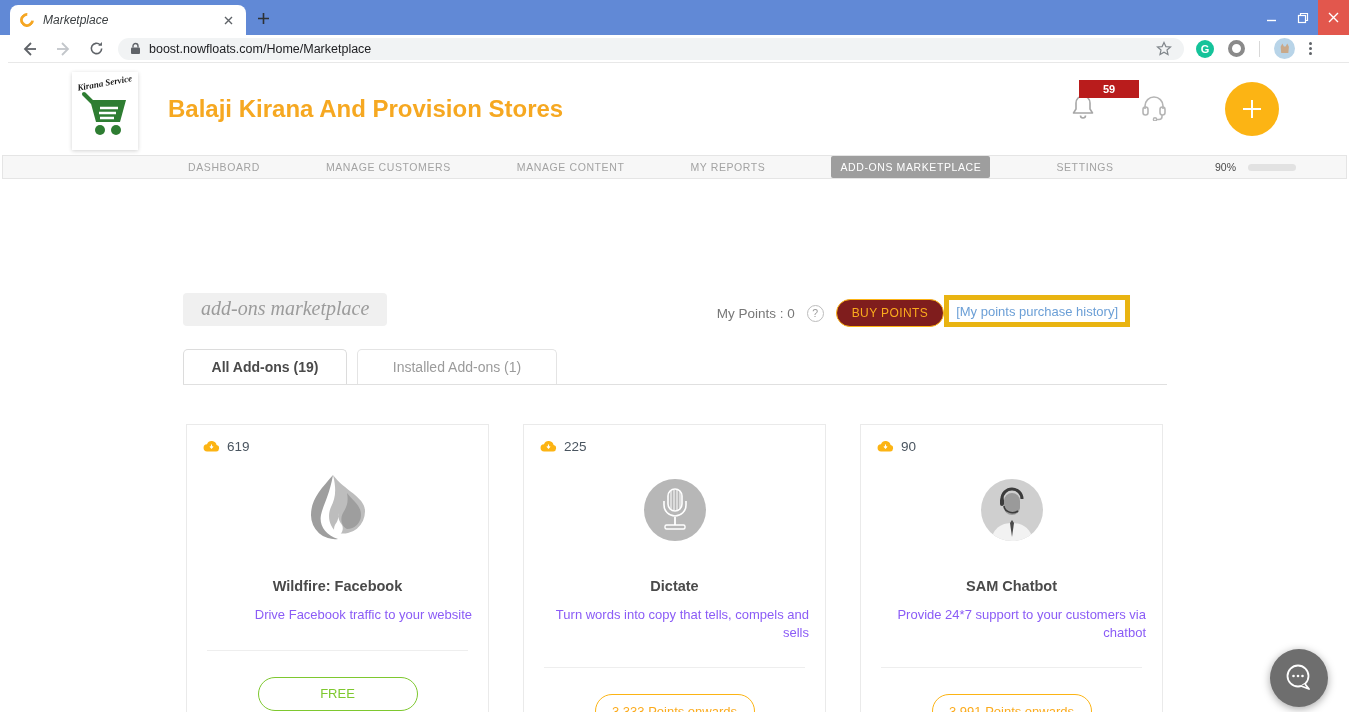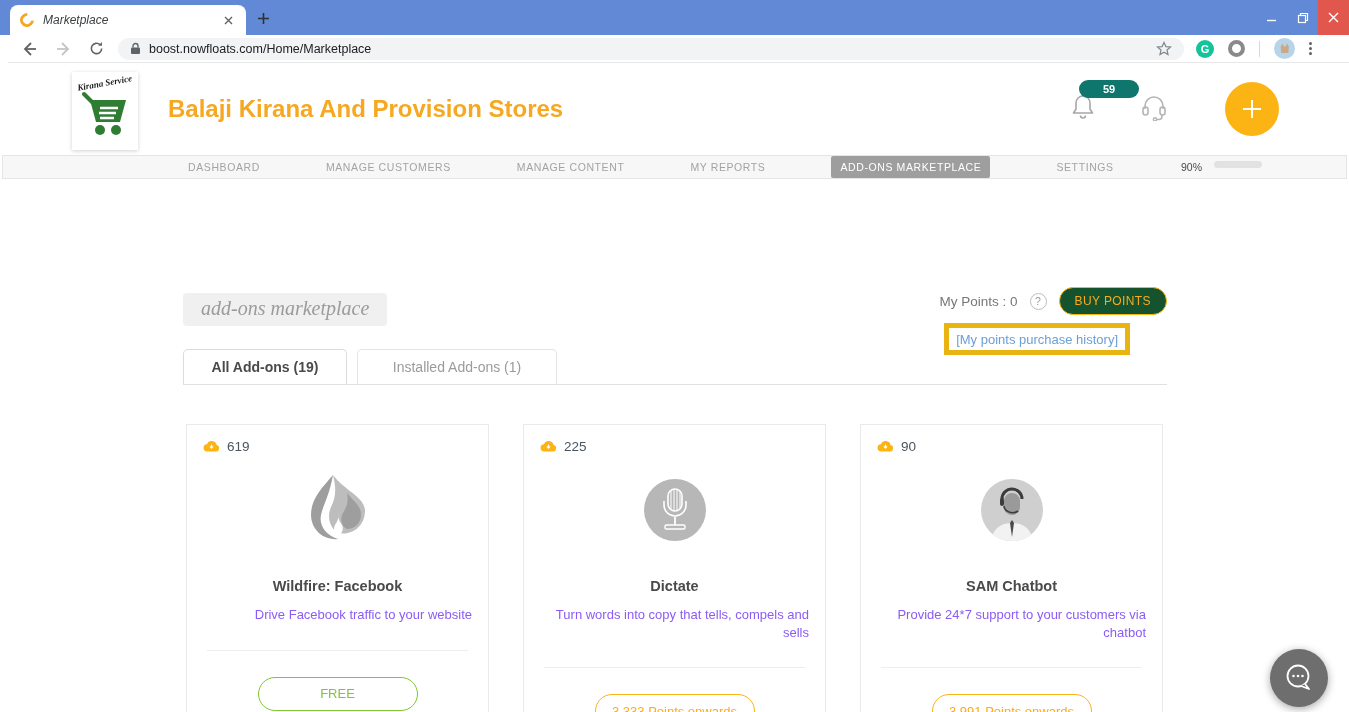--- a/index.html
+++ b/index.html
@@ -45,8 +45,8 @@
     font-weight:600; color:#f6a821; }
   .header-icons { position:absolute; right:70px; top:0; height:92px; display:flex; align-items:center; gap:46px; }
   .bell-wrap { position:relative; }
-  .badge { position:absolute; top:-14px; left:8px; min-width:27px; height:18px; background:#0f766e; color:#fff;
-    border-radius:9px; font-size:11px; font-weight:bold; display:flex; align-items:center; justify-content:center; padding:0 24px; }
+  .badge { position:absolute; top:-14px; left:8px; min-width:27px; height:18px; background:#b91c1c; color:#fff;
+    border-radius:0; font-size:11px; font-weight:bold; display:flex; align-items:center; justify-content:center; padding:0 24px; }
   .plus-fab { width:54px; height:54px; border-radius:50%; background:#fcb414; display:flex; align-items:center; justify-content:center; margin-left:12px; }
 
   

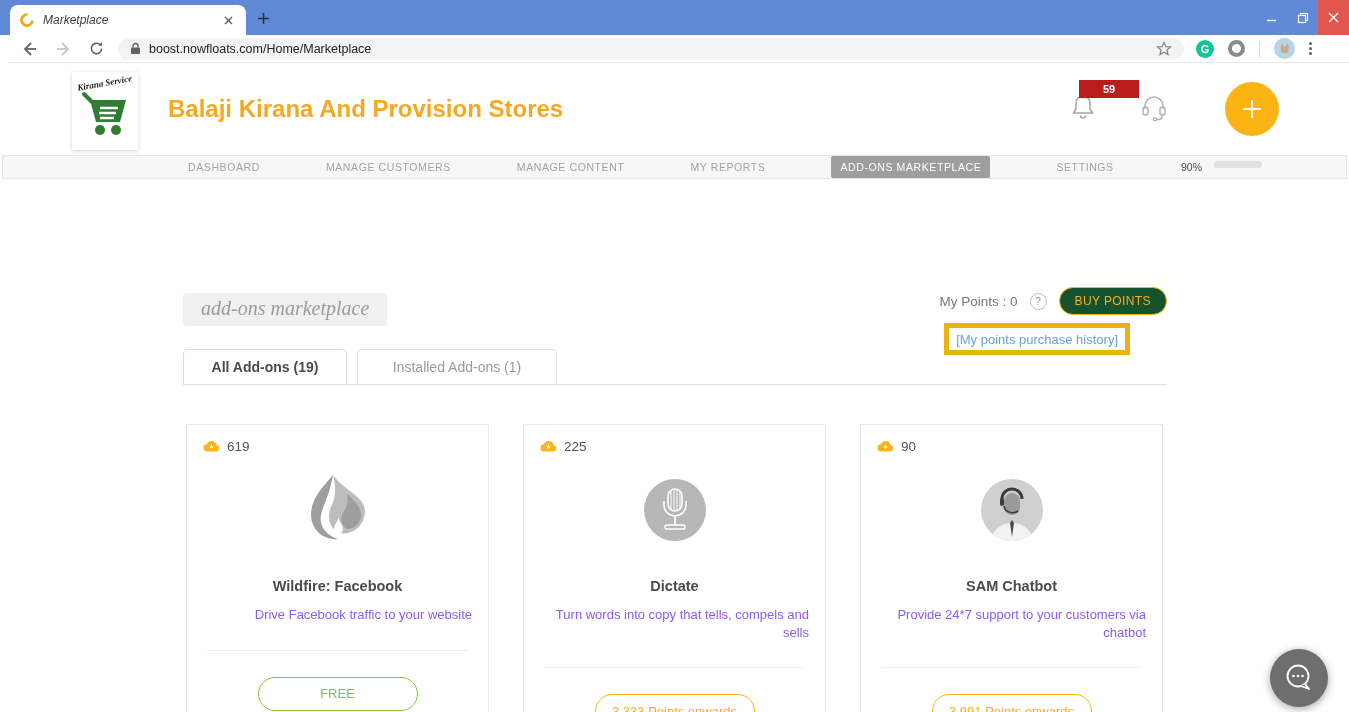--- a/index.html
+++ b/index.html
@@ -55,7 +55,7 @@
   .nav-items { display:flex; align-items:center; margin-left:185px; gap:66px; }
   .nav-item { font-size:10.5px; letter-spacing:.6px; color:#a3a3a3; white-space:nowrap; cursor:pointer; }
   .nav-item.active { background:#9e9e9e; color:#fff; padding:5px 9px; border-radius:2px; }
-  .nav-right { position:absolute; right:84px; display:flex; align-items:flex-start; gap:12px; }
+  .nav-right { position:absolute; right:50px; display:flex; align-items:center; gap:12px; }
   .zoom-label { font-size:10.5px; color:#4a4a4a; }
   .progress-track { width:48px; height:7px; border-radius:4px; background:#e2e2e2; overflow:hidden; }
   .progress-fill { width:90%; height:100%; border-radius:4px; background:#fcb414; }

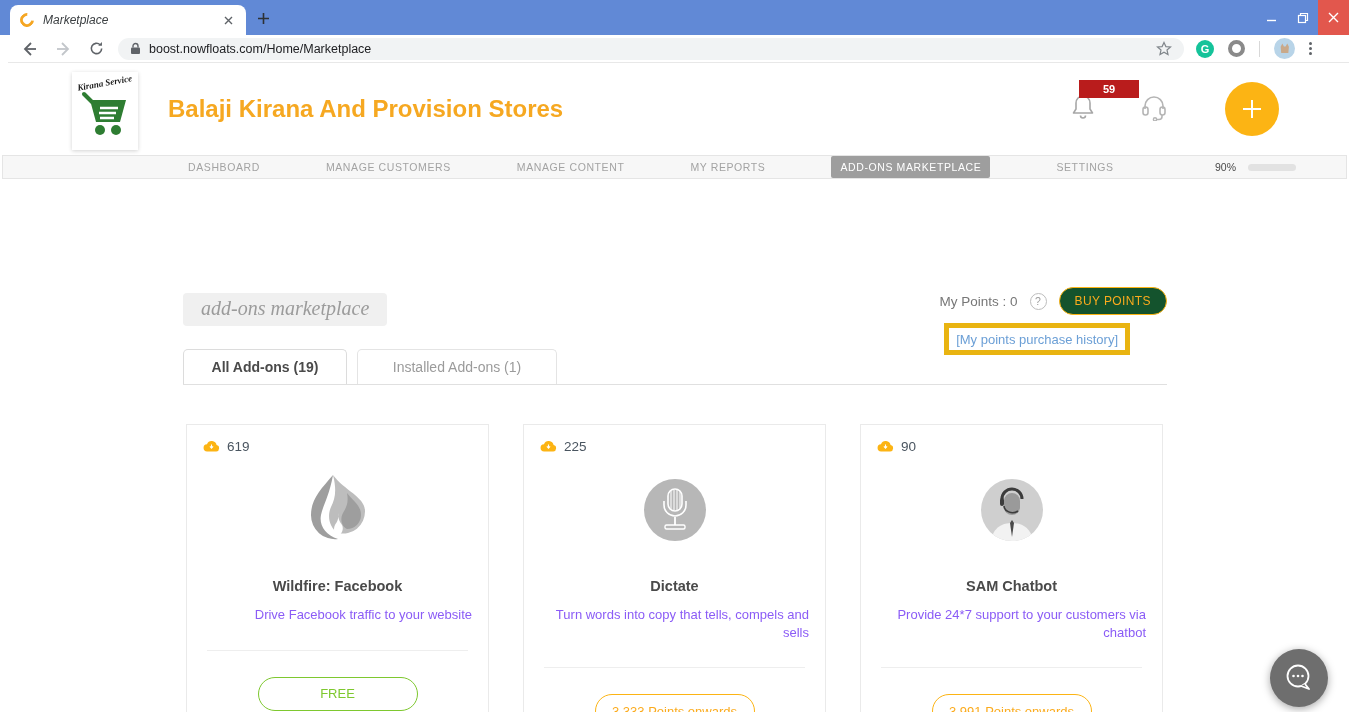--- a/index.html
+++ b/index.html
@@ -63,7 +63,7 @@
   
   .page-chip { position:absolute; left:183px; top:293px; background:#f0f0f0; border-radius:4px;
     padding:4px 18px 6px; font-family:"Liberation Serif", serif; font-style:italic; font-size:20px; color:#9b9b9b; }
-  .points-col { position:absolute; right:182px; top:287px; display:flex; flex-direction:column; align-items:flex-end; }
+  .points-col { position:absolute; right:182px; top:287px; display:flex; flex-direction:row; align-items:flex-end; }
   .points-row { display:flex; align-items:center; gap:12px; }
   .points-label { font-size:13.5px; color:#777; }
   .help-circle { width:17px; height:17px; border-radius:50%; border:1px solid #bdbdbd; color:#9b9b9b;

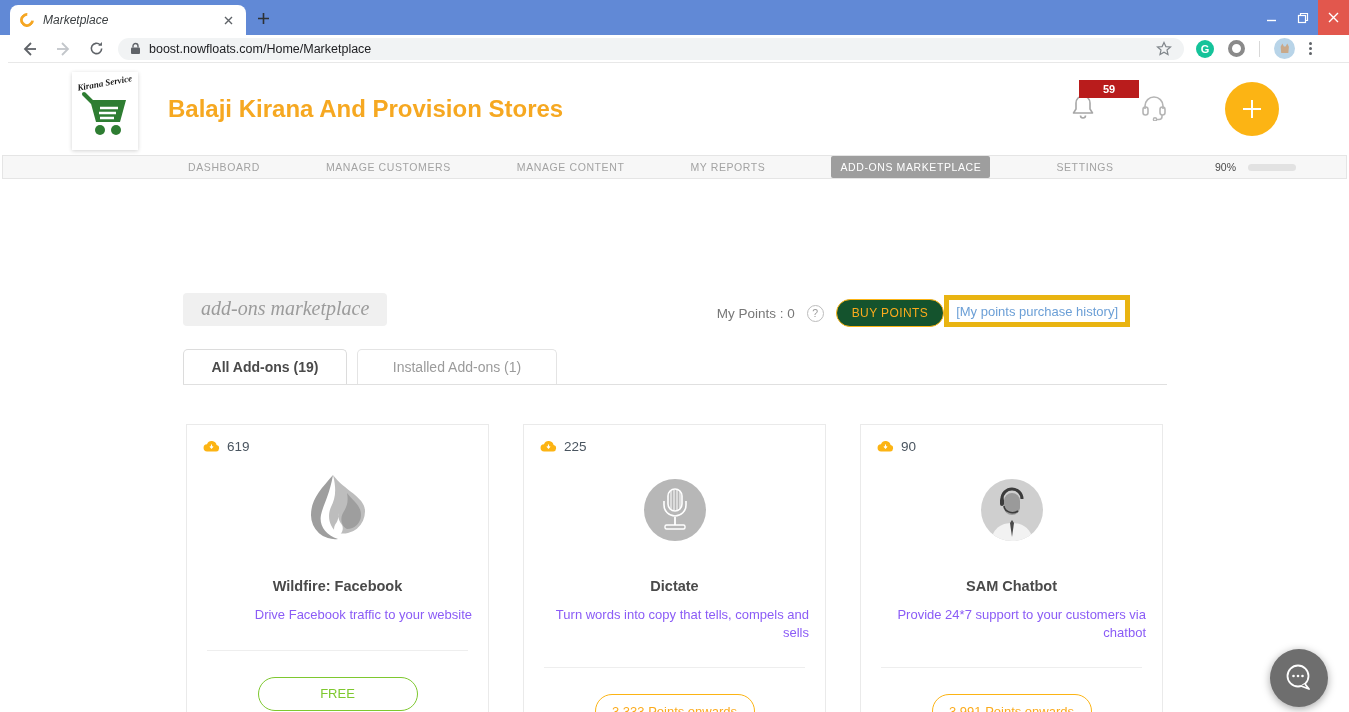--- a/index.html
+++ b/index.html
@@ -68,7 +68,7 @@
   .points-label { font-size:13.5px; color:#777; }
   .help-circle { width:17px; height:17px; border-radius:50%; border:1px solid #bdbdbd; color:#9b9b9b;
     font-size:10.5px; display:flex; align-items:center; justify-content:center; cursor:pointer; }
-  .buy-points { border:1.5px solid #fcb414; color:#fbab1d; background:#14532d; border-radius:15px;
+  .buy-points { border:1.5px solid #fcb414; color:#fbab1d; background:#7f1d1d; border-radius:15px;
     padding:6px 15px; font-size:12px; letter-spacing:.4px; cursor:pointer; font-family:inherit; }
   .history-box { margin-top:8px; margin-right:37px; border:5px solid #e9b411; background:#fff; padding:2px 7px; }
   .history-link { font-size:13px; color:#6b9fd6; text-decoration:none; }

